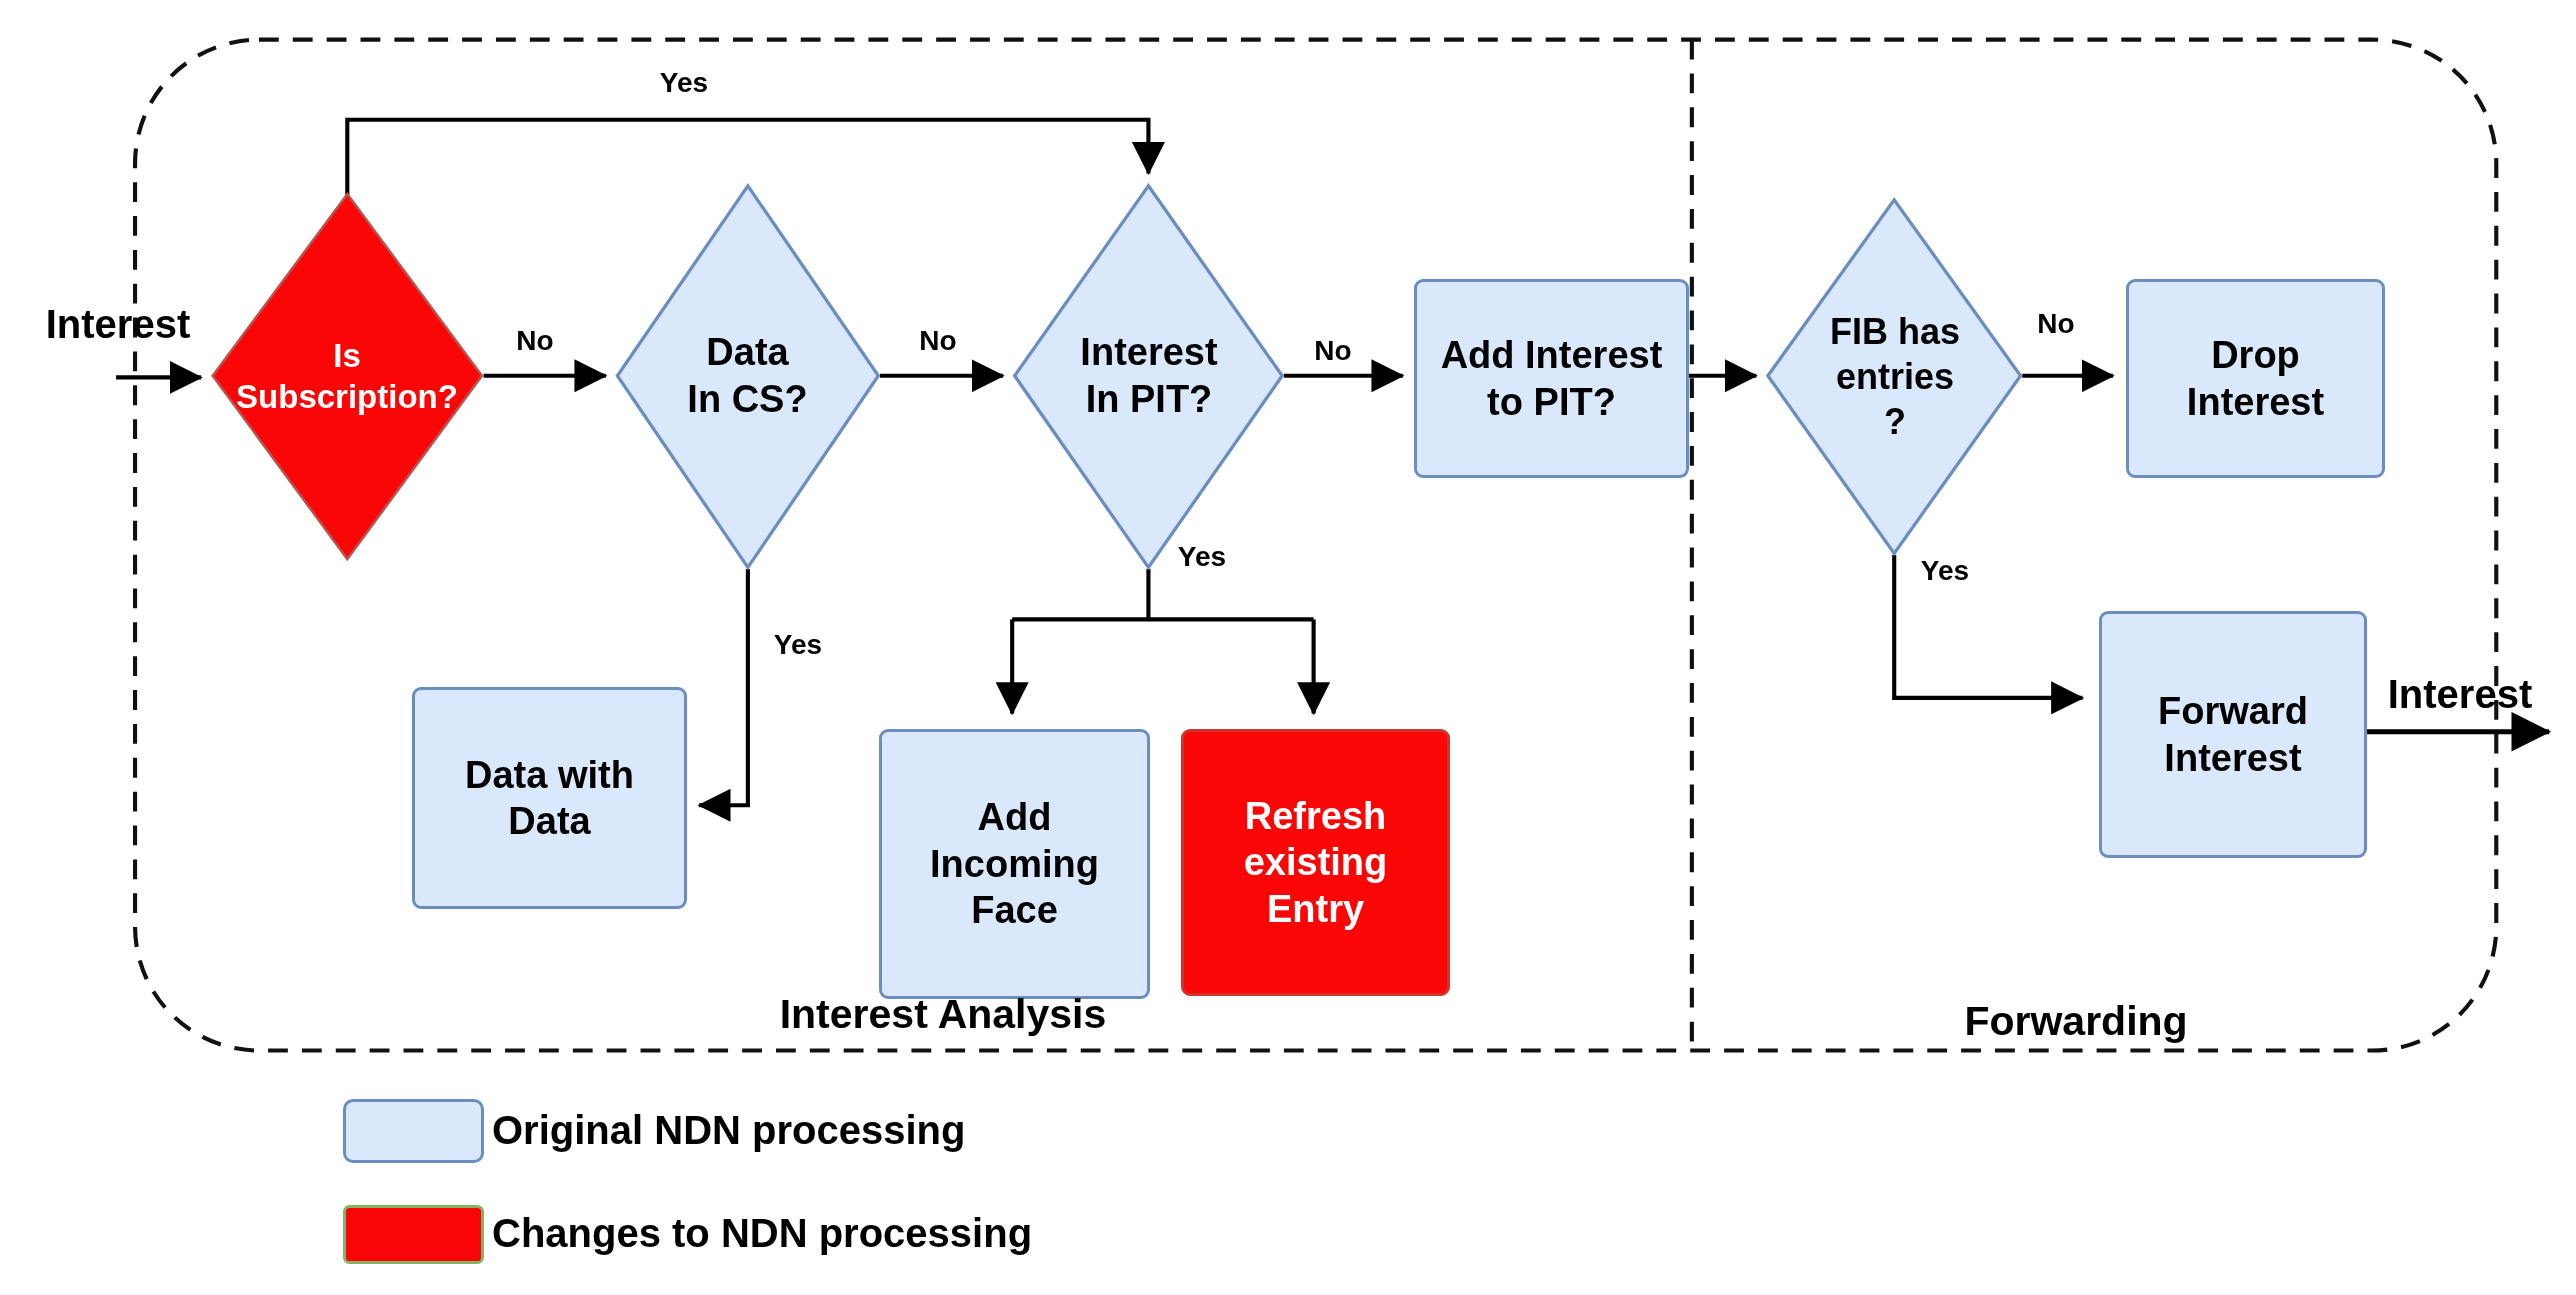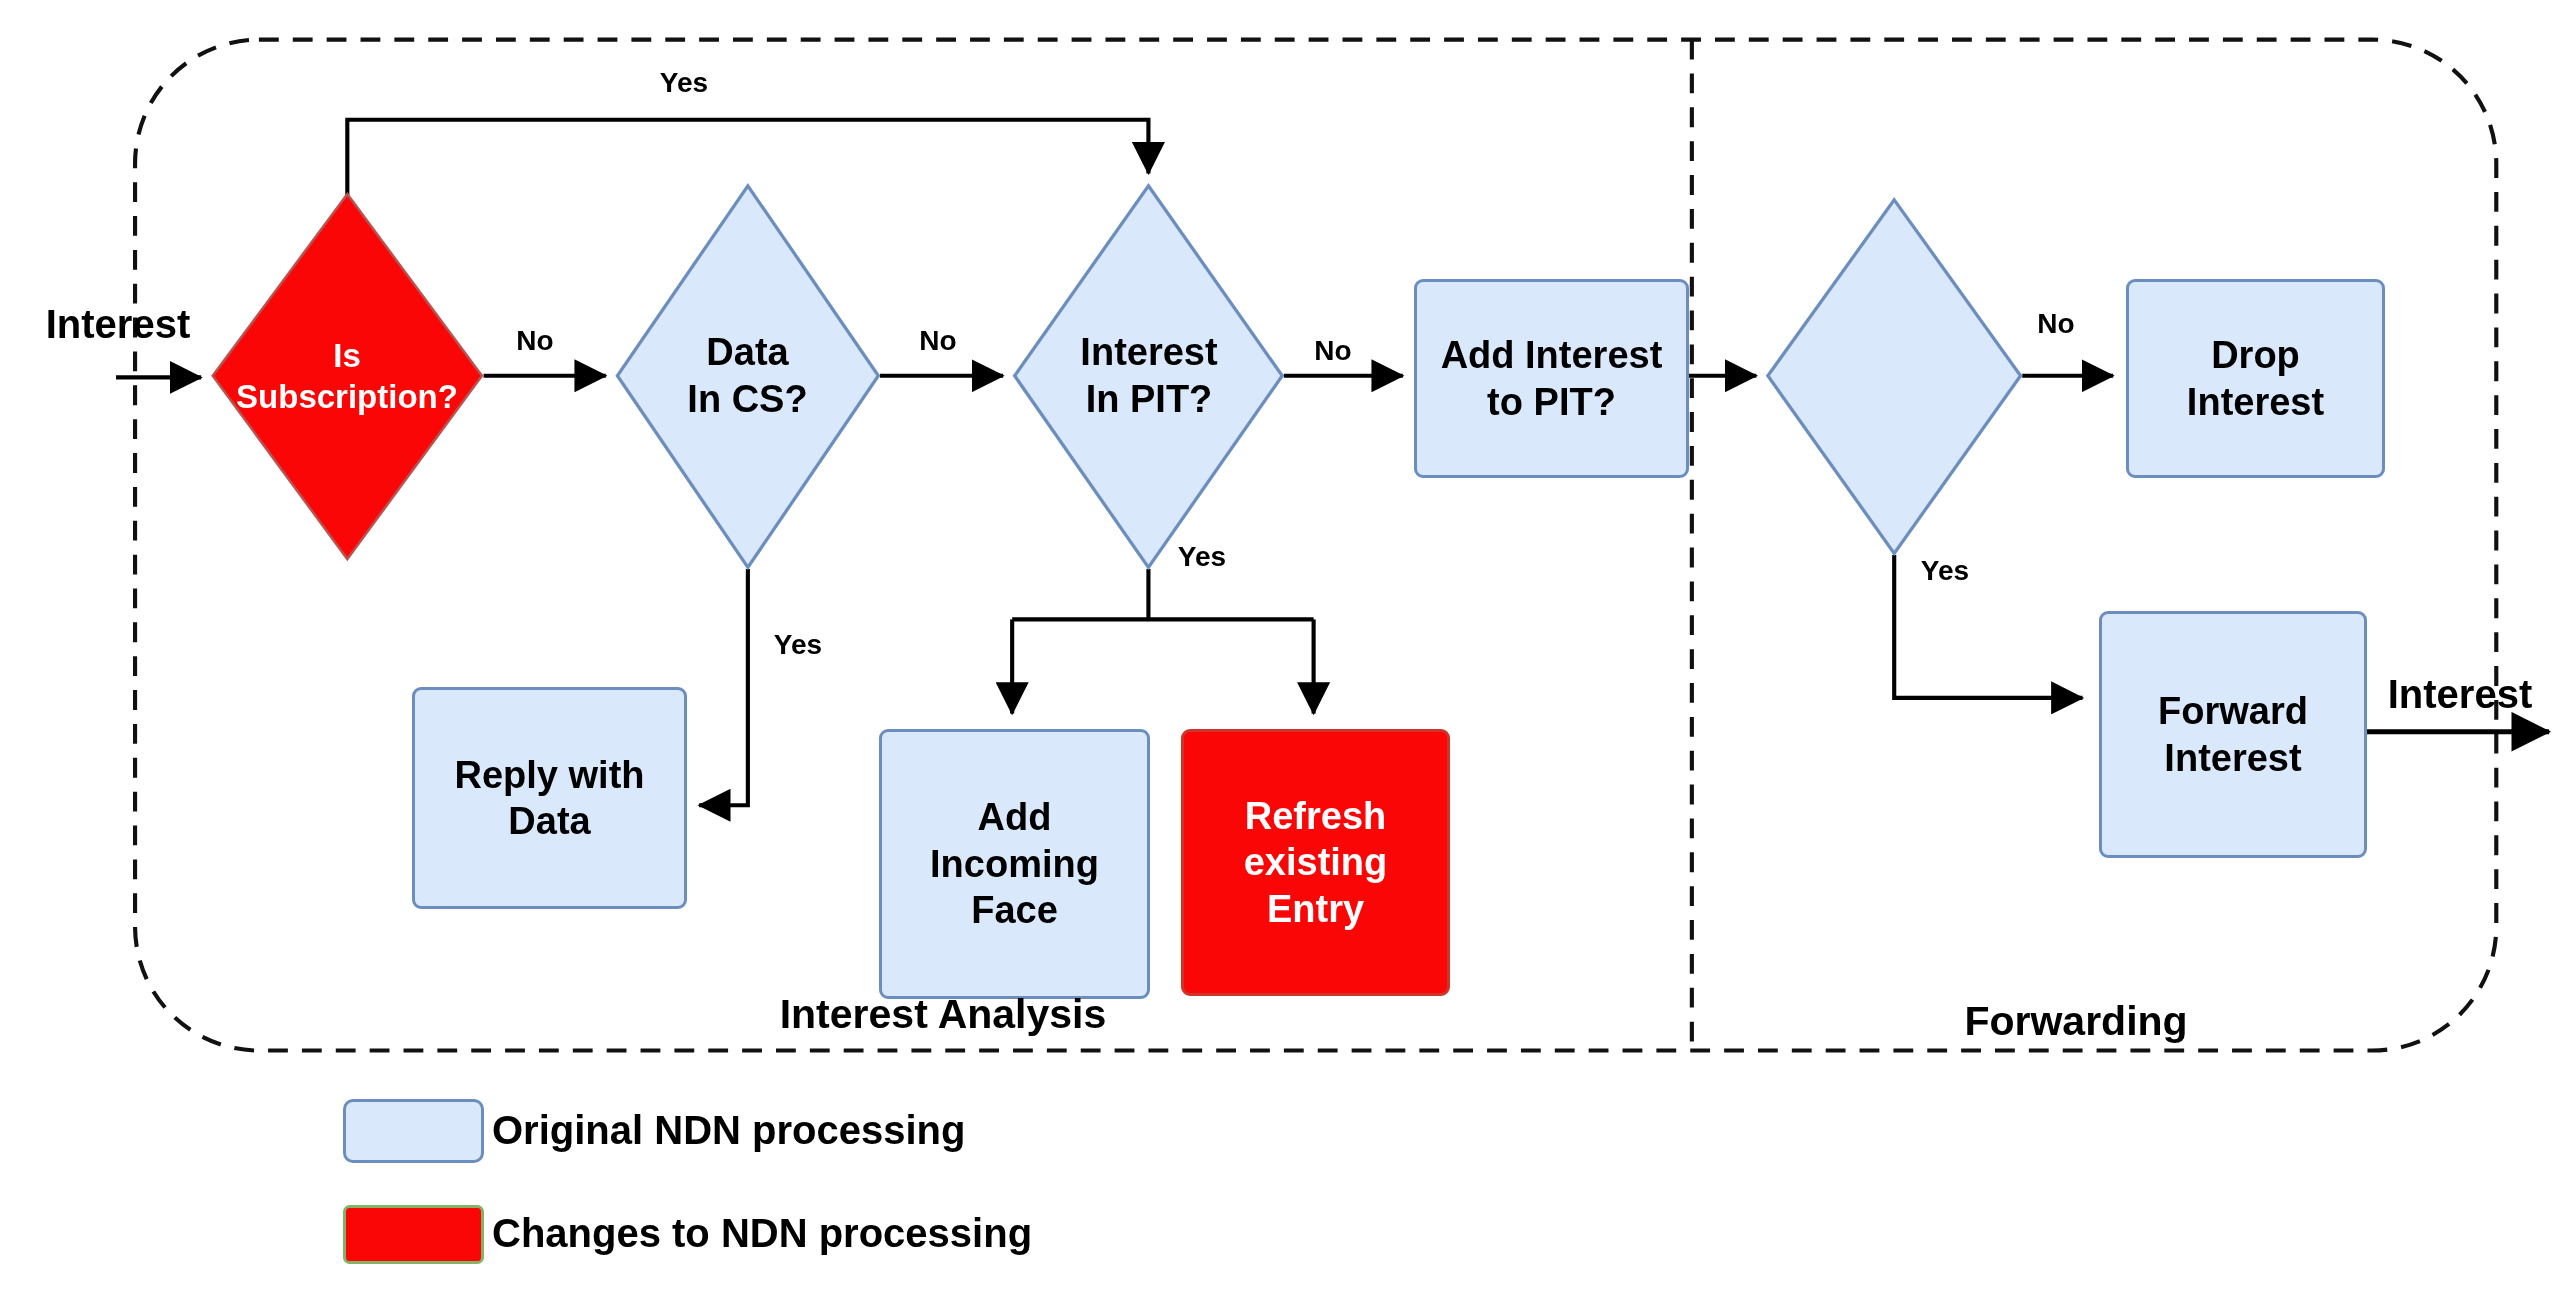--- a/index.html
+++ b/index.html
@@ -120,6 +120,11 @@
     <div>Interest</div>
     <div>In PIT?</div>
   </div>
+  <div class="diamond-label" style="left:1785px;top:252px;width:220px;height:248px;font-size:36px;">
+    <div>FIB has</div>
+    <div>entries</div>
+    <div>?</div>
+  </div>
 
   <div class="node box" style="left:1414px;top:279px;width:269px;height:193px;">
     <div>Add Interest</div>

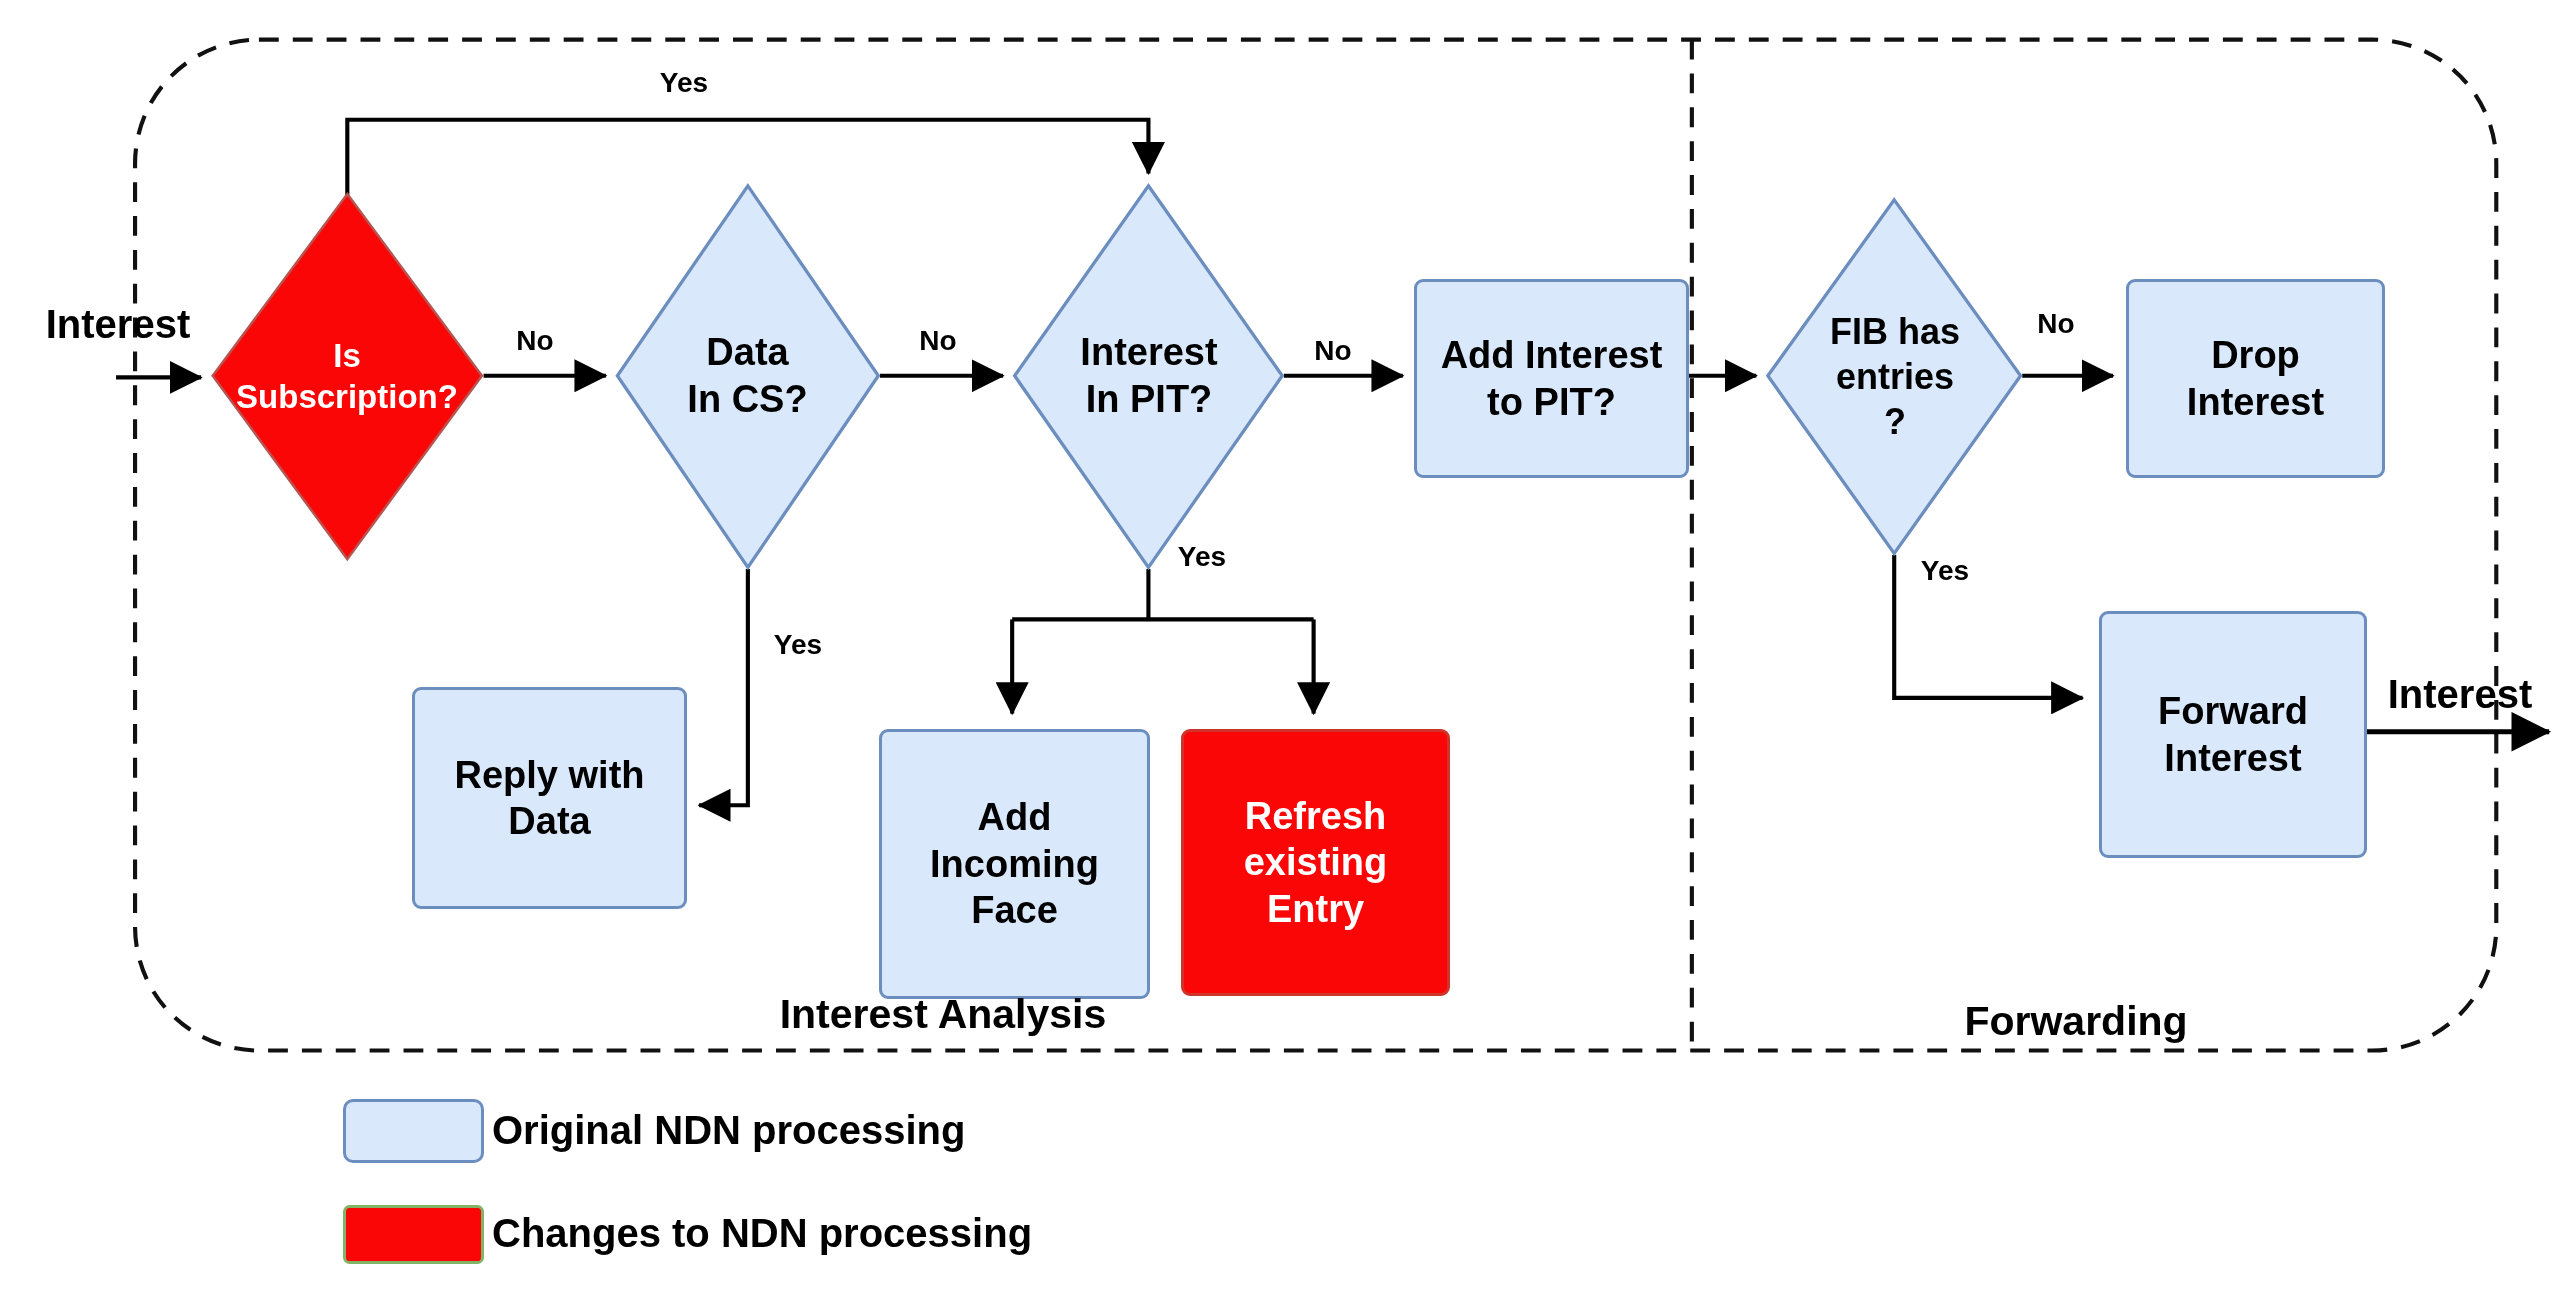--- a/index.html
+++ b/index.html
@@ -139,7 +139,7 @@
     <div>Interest</div>
   </div>
   <div class="node box" style="left:412px;top:687px;width:269px;height:216px;">
-    <div>Reply with</div>
+    <div>Data with</div>
     <div>Data</div>
   </div>
   <div class="node box" style="left:879px;top:729px;width:265px;height:264px;">

